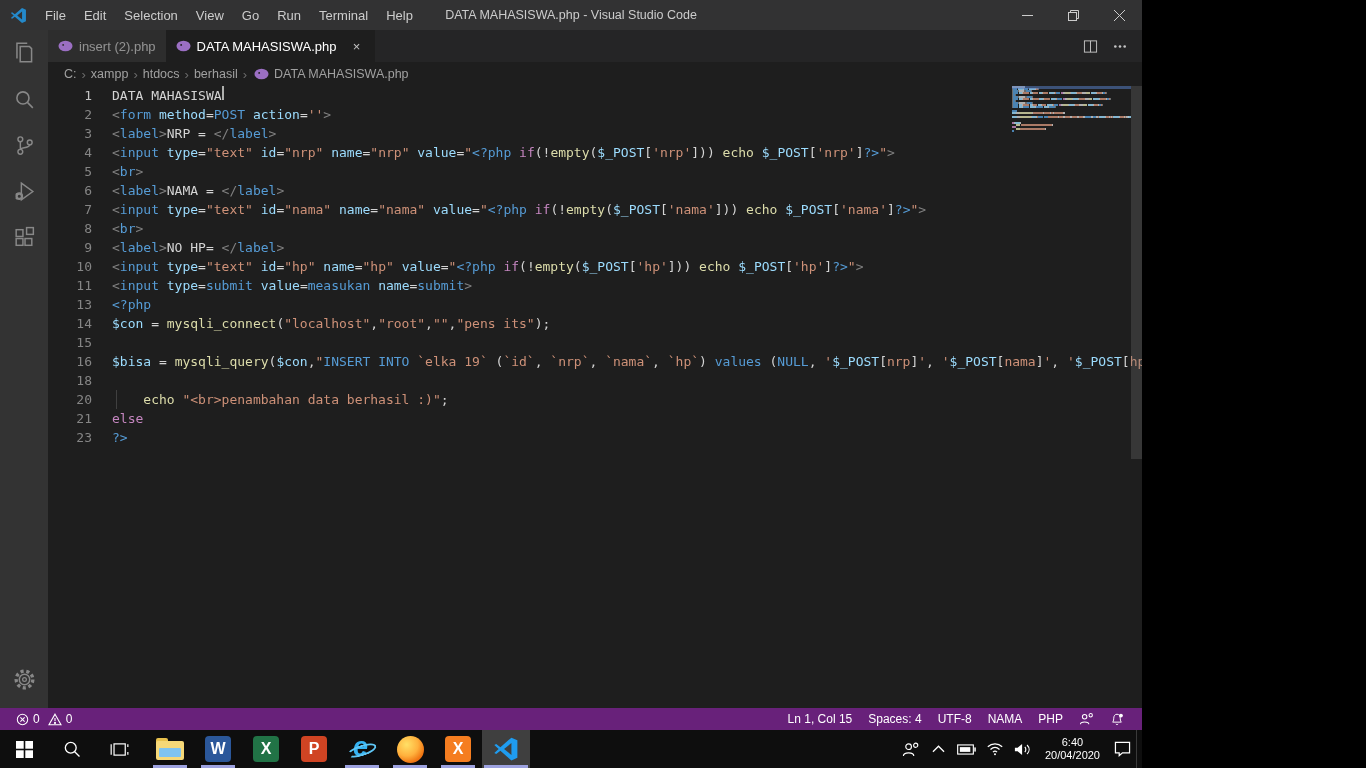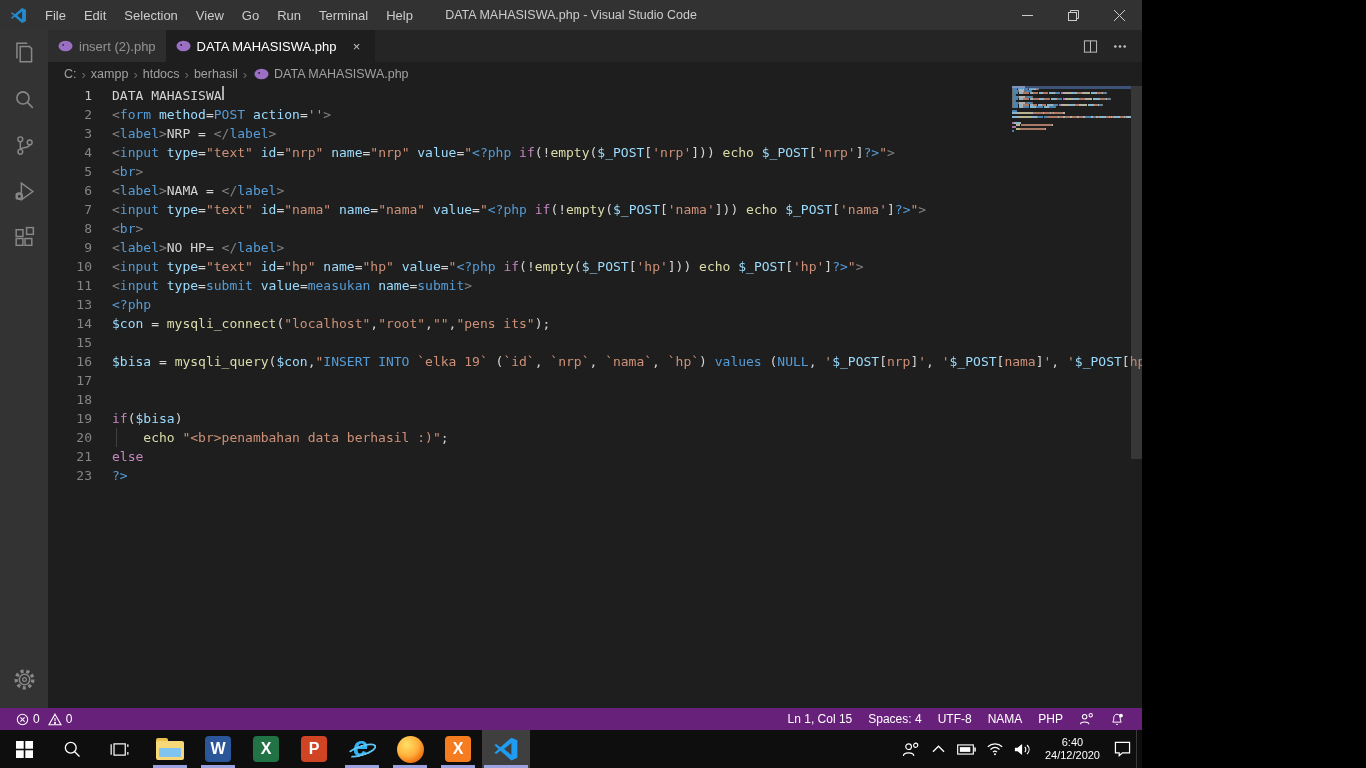--- a/index.html
+++ b/index.html
@@ -244,7 +244,6 @@
             <div class="code-row"><span class="lnum">14</span><span><span style="color: rgb(156, 220, 254);">$con</span><span style="color: rgb(212, 212, 212);"> = </span><span style="color: rgb(220, 220, 170);">mysqli_connect</span><span style="color: rgb(212, 212, 212);">(</span><span style="color: rgb(206, 145, 120);">"localhost"</span><span style="color: rgb(212, 212, 212);">,</span><span style="color: rgb(206, 145, 120);">"root"</span><span style="color: rgb(212, 212, 212);">,</span><span style="color: rgb(206, 145, 120);">""</span><span style="color: rgb(212, 212, 212);">,</span><span style="color: rgb(206, 145, 120);">"pens its"</span><span style="color: rgb(212, 212, 212);">);</span></span></div>
             <div class="code-row"><span class="lnum">15</span><span></span></div>
             <div class="code-row"><span class="lnum">16</span><span><span style="color: rgb(156, 220, 254);">$bisa</span><span style="color: rgb(212, 212, 212);"> = </span><span style="color: rgb(220, 220, 170);">mysqli_query</span><span style="color: rgb(212, 212, 212);">(</span><span style="color: rgb(156, 220, 254);">$con</span><span style="color: rgb(212, 212, 212);">,</span><span style="color: rgb(206, 145, 120);">"</span><span style="color: rgb(86, 156, 214);">INSERT</span><span style="color: rgb(206, 145, 120);"> </span><span style="color: rgb(86, 156, 214);">INTO</span><span style="color: rgb(206, 145, 120);"> `elka 19` </span><span style="color: rgb(212, 212, 212);">(</span><span style="color: rgb(206, 145, 120);">`id`</span><span style="color: rgb(212, 212, 212);">, </span><span style="color: rgb(206, 145, 120);">`nrp`</span><span style="color: rgb(212, 212, 212);">, </span><span style="color: rgb(206, 145, 120);">`nama`</span><span style="color: rgb(212, 212, 212);">, </span><span style="color: rgb(206, 145, 120);">`hp`</span><span style="color: rgb(212, 212, 212);">) </span><span style="color: rgb(86, 156, 214);">values</span><span style="color: rgb(212, 212, 212);"> (</span><span style="color: rgb(86, 156, 214);">NULL</span><span style="color: rgb(212, 212, 212);">, </span><span style="color: rgb(206, 145, 120);">'</span><span style="color: rgb(156, 220, 254);">$_POST</span><span style="color: rgb(212, 212, 212);">[</span><span style="color: rgb(206, 145, 120);">nrp</span><span style="color: rgb(212, 212, 212);">]</span><span style="color: rgb(206, 145, 120);">'</span><span style="color: rgb(212, 212, 212);">, </span><span style="color: rgb(206, 145, 120);">'</span><span style="color: rgb(156, 220, 254);">$_POST</span><span style="color: rgb(212, 212, 212);">[</span><span style="color: rgb(206, 145, 120);">nama</span><span style="color: rgb(212, 212, 212);">]</span><span style="color: rgb(206, 145, 120);">'</span><span style="color: rgb(212, 212, 212);">, </span><span style="color: rgb(206, 145, 120);">'</span><span style="color: rgb(156, 220, 254);">$_POST</span><span style="color: rgb(212, 212, 212);">[</span><span style="color: rgb(206, 145, 120);">hp</span><span style="color: rgb(212, 212, 212);">]</span><span style="color: rgb(206, 145, 120);">'</span><span style="color: rgb(212, 212, 212);">)</span><span style="color: rgb(206, 145, 120);">"</span><span style="color: rgb(212, 212, 212);">);</span></span></div>
-            <div class="code-row"><span class="lnum">17</span><span></span></div>
             <div class="code-row"><span class="lnum">18</span><span></span></div>
             <div class="code-row"><span class="lnum">19</span><span><span style="color: rgb(197, 134, 192);">if</span><span style="color: rgb(212, 212, 212);">(</span><span style="color: rgb(156, 220, 254);">$bisa</span><span style="color: rgb(212, 212, 212);">)</span></span></div>
             <div class="code-row guide"><span class="lnum">20</span><span><span style="color: rgb(212, 212, 212);">    </span><span style="color: rgb(220, 220, 170);">echo</span><span style="color: rgb(212, 212, 212);"> </span><span style="color: rgb(206, 145, 120);">"&lt;br&gt;penambahan data berhasil :)"</span><span style="color: rgb(212, 212, 212);">;</span></span></div>

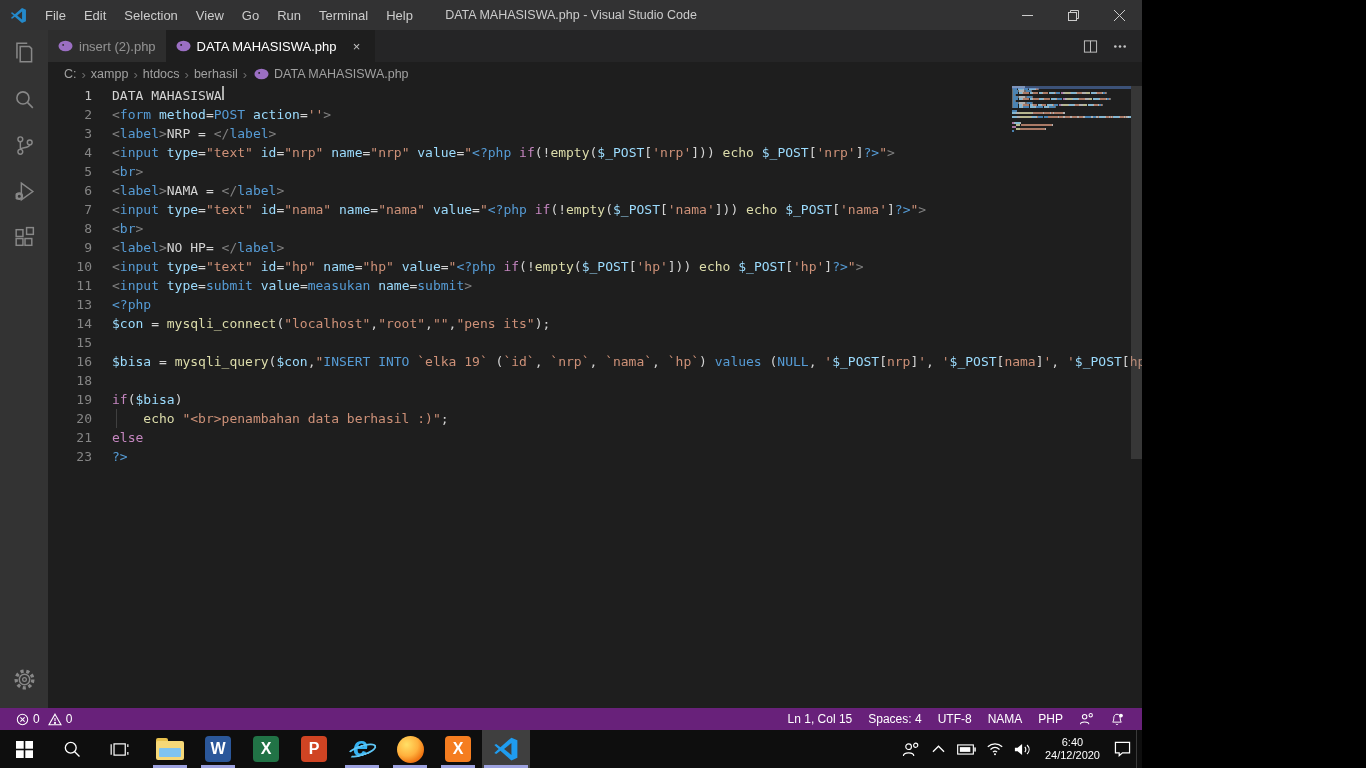--- a/index.html
+++ b/index.html
@@ -245,7 +245,6 @@
             <div class="code-row"><span class="lnum">15</span><span></span></div>
             <div class="code-row"><span class="lnum">16</span><span><span style="color: rgb(156, 220, 254);">$bisa</span><span style="color: rgb(212, 212, 212);"> = </span><span style="color: rgb(220, 220, 170);">mysqli_query</span><span style="color: rgb(212, 212, 212);">(</span><span style="color: rgb(156, 220, 254);">$con</span><span style="color: rgb(212, 212, 212);">,</span><span style="color: rgb(206, 145, 120);">"</span><span style="color: rgb(86, 156, 214);">INSERT</span><span style="color: rgb(206, 145, 120);"> </span><span style="color: rgb(86, 156, 214);">INTO</span><span style="color: rgb(206, 145, 120);"> `elka 19` </span><span style="color: rgb(212, 212, 212);">(</span><span style="color: rgb(206, 145, 120);">`id`</span><span style="color: rgb(212, 212, 212);">, </span><span style="color: rgb(206, 145, 120);">`nrp`</span><span style="color: rgb(212, 212, 212);">, </span><span style="color: rgb(206, 145, 120);">`nama`</span><span style="color: rgb(212, 212, 212);">, </span><span style="color: rgb(206, 145, 120);">`hp`</span><span style="color: rgb(212, 212, 212);">) </span><span style="color: rgb(86, 156, 214);">values</span><span style="color: rgb(212, 212, 212);"> (</span><span style="color: rgb(86, 156, 214);">NULL</span><span style="color: rgb(212, 212, 212);">, </span><span style="color: rgb(206, 145, 120);">'</span><span style="color: rgb(156, 220, 254);">$_POST</span><span style="color: rgb(212, 212, 212);">[</span><span style="color: rgb(206, 145, 120);">nrp</span><span style="color: rgb(212, 212, 212);">]</span><span style="color: rgb(206, 145, 120);">'</span><span style="color: rgb(212, 212, 212);">, </span><span style="color: rgb(206, 145, 120);">'</span><span style="color: rgb(156, 220, 254);">$_POST</span><span style="color: rgb(212, 212, 212);">[</span><span style="color: rgb(206, 145, 120);">nama</span><span style="color: rgb(212, 212, 212);">]</span><span style="color: rgb(206, 145, 120);">'</span><span style="color: rgb(212, 212, 212);">, </span><span style="color: rgb(206, 145, 120);">'</span><span style="color: rgb(156, 220, 254);">$_POST</span><span style="color: rgb(212, 212, 212);">[</span><span style="color: rgb(206, 145, 120);">hp</span><span style="color: rgb(212, 212, 212);">]</span><span style="color: rgb(206, 145, 120);">'</span><span style="color: rgb(212, 212, 212);">)</span><span style="color: rgb(206, 145, 120);">"</span><span style="color: rgb(212, 212, 212);">);</span></span></div>
             <div class="code-row"><span class="lnum">18</span><span></span></div>
-            <div class="code-row"><span class="lnum">19</span><span><span style="color: rgb(197, 134, 192);">if</span><span style="color: rgb(212, 212, 212);">(</span><span style="color: rgb(156, 220, 254);">$bisa</span><span style="color: rgb(212, 212, 212);">)</span></span></div>
             <div class="code-row guide"><span class="lnum">20</span><span><span style="color: rgb(212, 212, 212);">    </span><span style="color: rgb(220, 220, 170);">echo</span><span style="color: rgb(212, 212, 212);"> </span><span style="color: rgb(206, 145, 120);">"&lt;br&gt;penambahan data berhasil :)"</span><span style="color: rgb(212, 212, 212);">;</span></span></div>
             <div class="code-row"><span class="lnum">21</span><span><span style="color: rgb(197, 134, 192);">else</span></span></div>
             <div class="code-row"><span class="lnum">23</span><span><span style="color: rgb(86, 156, 214);">?&gt;</span></span></div>

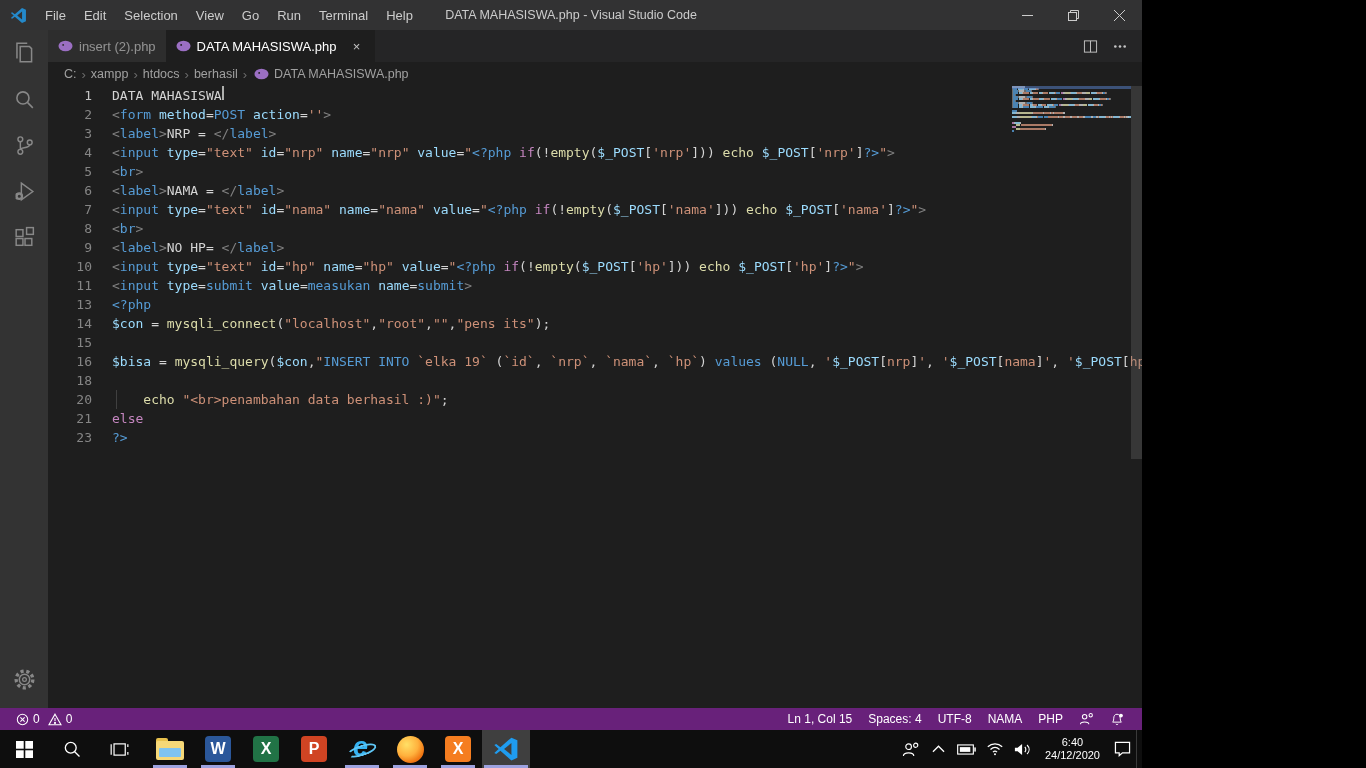--- a/index.html
+++ b/index.html
@@ -670,7 +670,7 @@
       </div>
       <div class="clock">
         <div>6:40</div>
-        <div>24/12/2020</div>
+        <div>20/04/2020</div>
       </div>
       <div class="tray-ic">
         <svg width="17" height="16" viewBox="0 0 18 17" fill="none" stroke="#ffffff" stroke-width="1.3">

